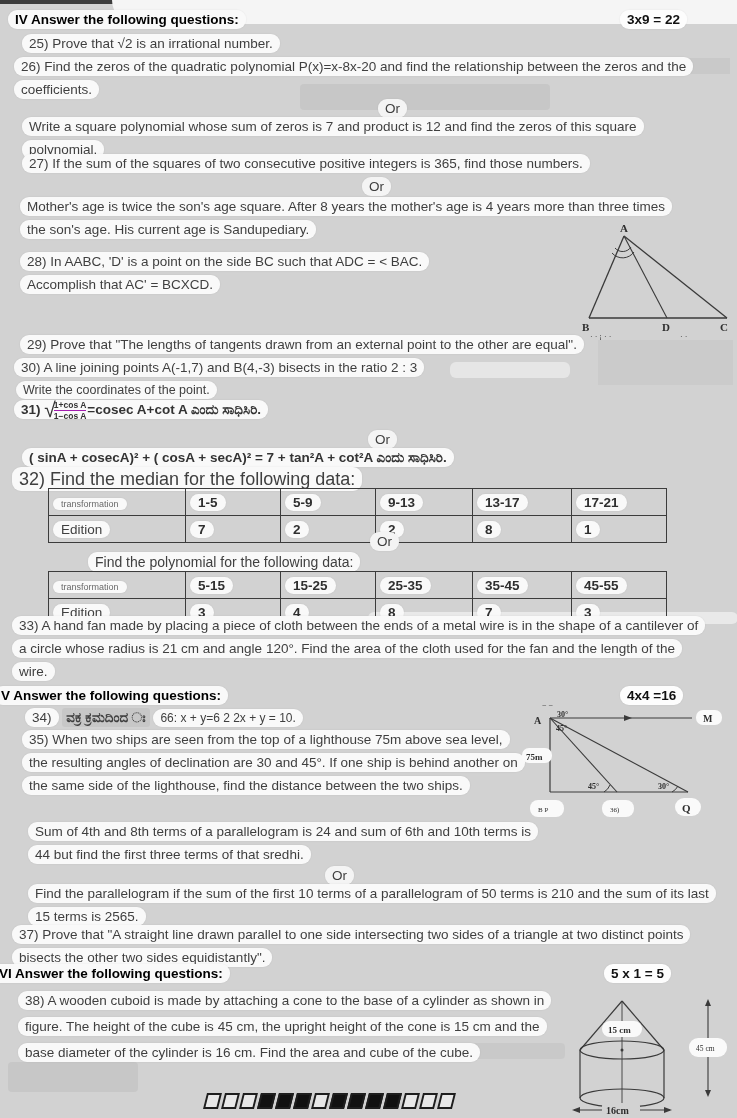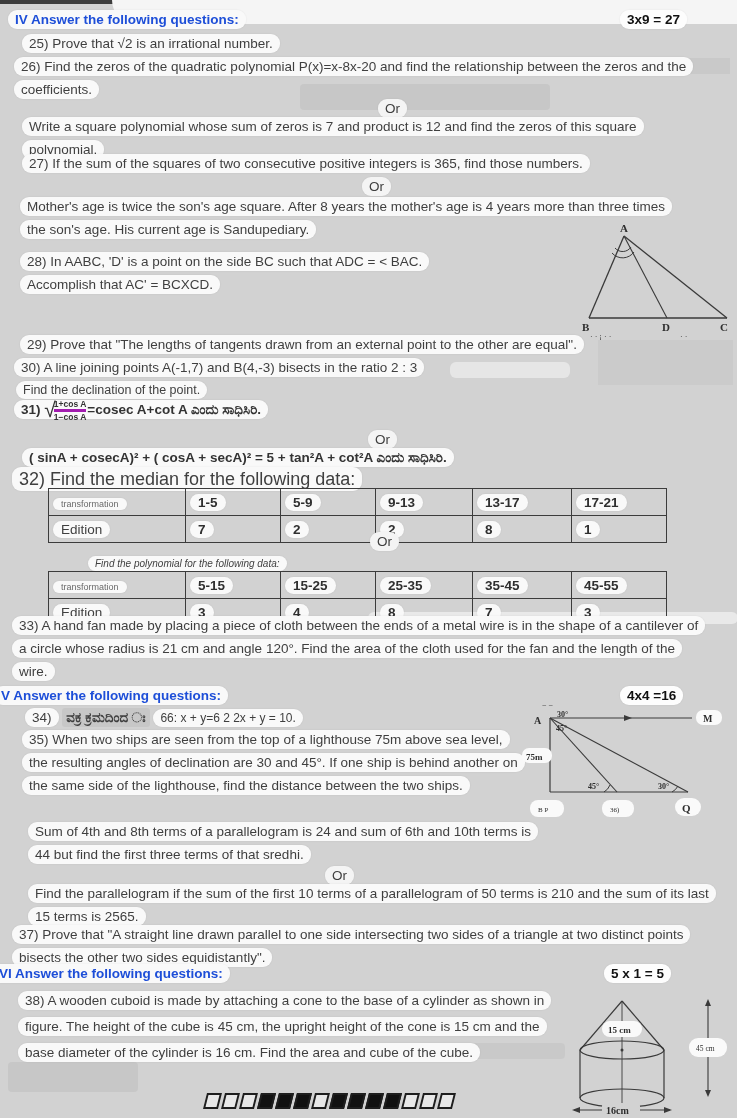--- a/index.html
+++ b/index.html
@@ -17,7 +17,7 @@
   }
   .hl.dim{background:#f4f4f4;margin-top:21px;}
   .graypatch{background:#c7c7c7;border-radius:3px;padding:2px 4px;}
-  .sec-header{font-weight:600;color:#1d4ed8;}
+  .sec-header{font-weight:600;color:#000000;}
   .marks .hl{font-weight:700;color:#111;background:#fdfdfd;}
   .bold{font-weight:700;color:#333;}
   

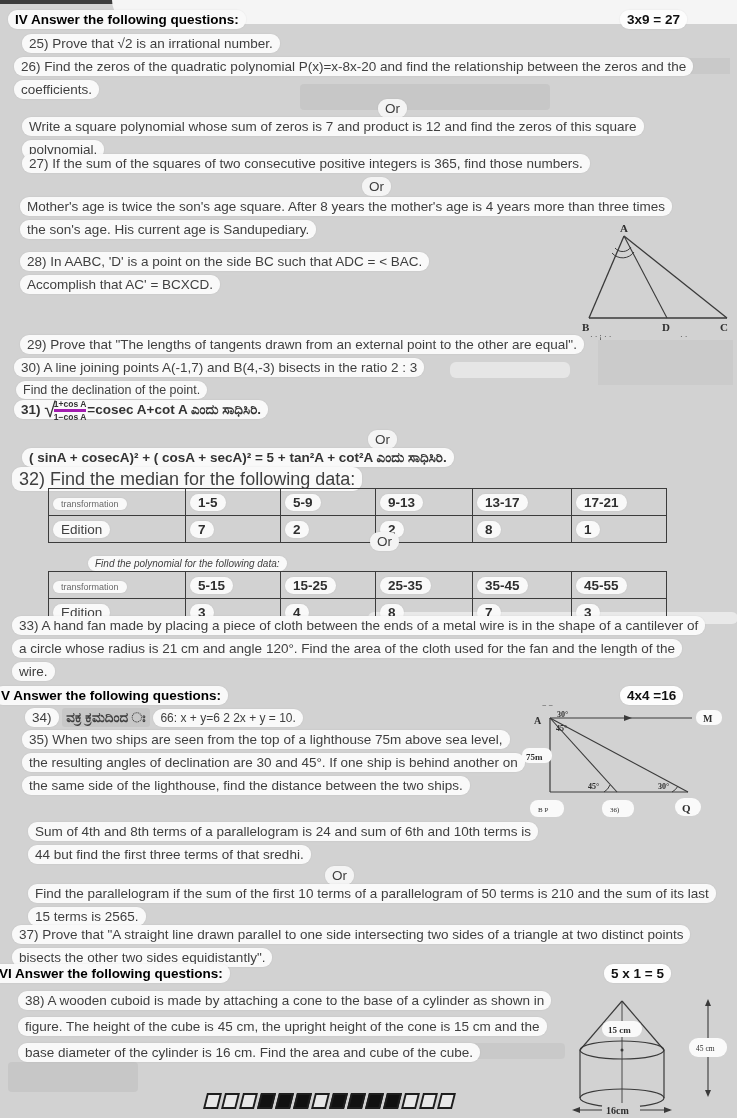--- a/index.html
+++ b/index.html
@@ -60,7 +60,7 @@
   <span class="hl">IV Answer the following questions:</span>
 </div>
 <div class="block marks" style="left:620px;top:8px;">
-  <span class="hl">3x9 = 27</span>
+  <span class="hl">3x9 = 22</span>
 </div>
 
 <div class="block" style="left:22px;top:32px;max-width:600px;">

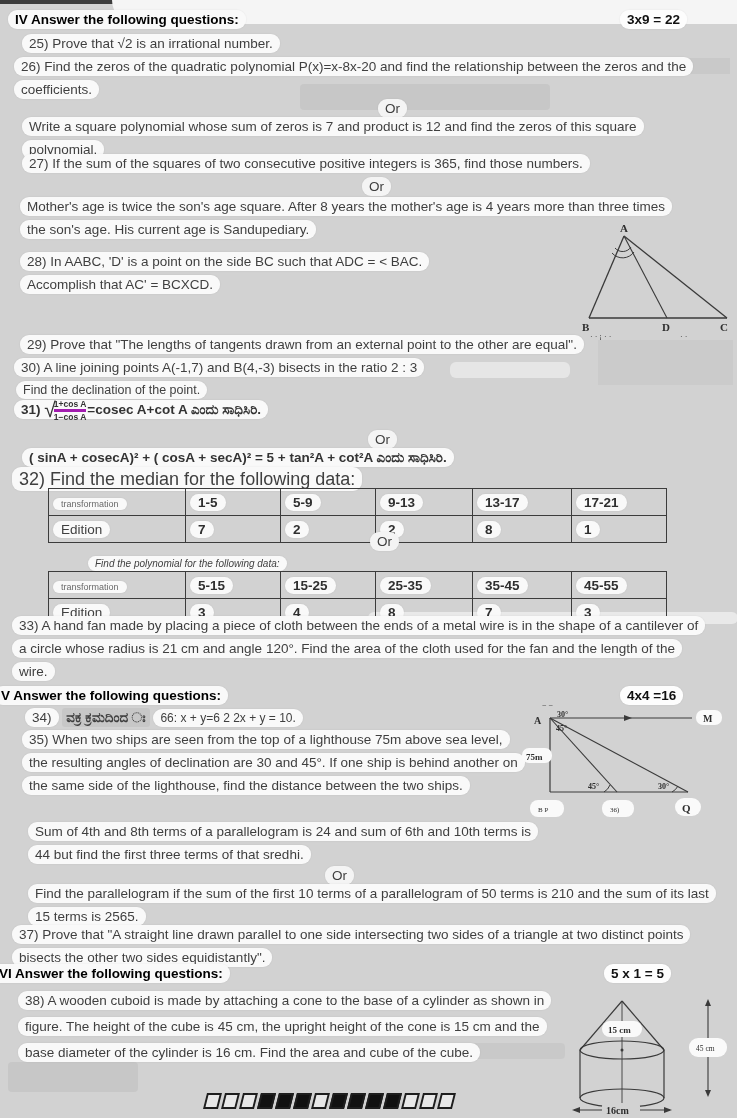--- a/index.html
+++ b/index.html
@@ -118,7 +118,7 @@
   <span class="hl">30) A line joining points A(-1,7) and B(4,-3) bisects in the ratio 2 : 3</span>
 </div>
 <div class="block" style="left:16px;top:378px;">
-  <span class="hl" style="font-size:12.5px;">Find the declination of the point.</span>
+  <span class="hl" style="font-size:12.5px;">Write the coordinates of the point.</span>
 </div>
 
 <div class="block" style="left:14px;top:398px;">

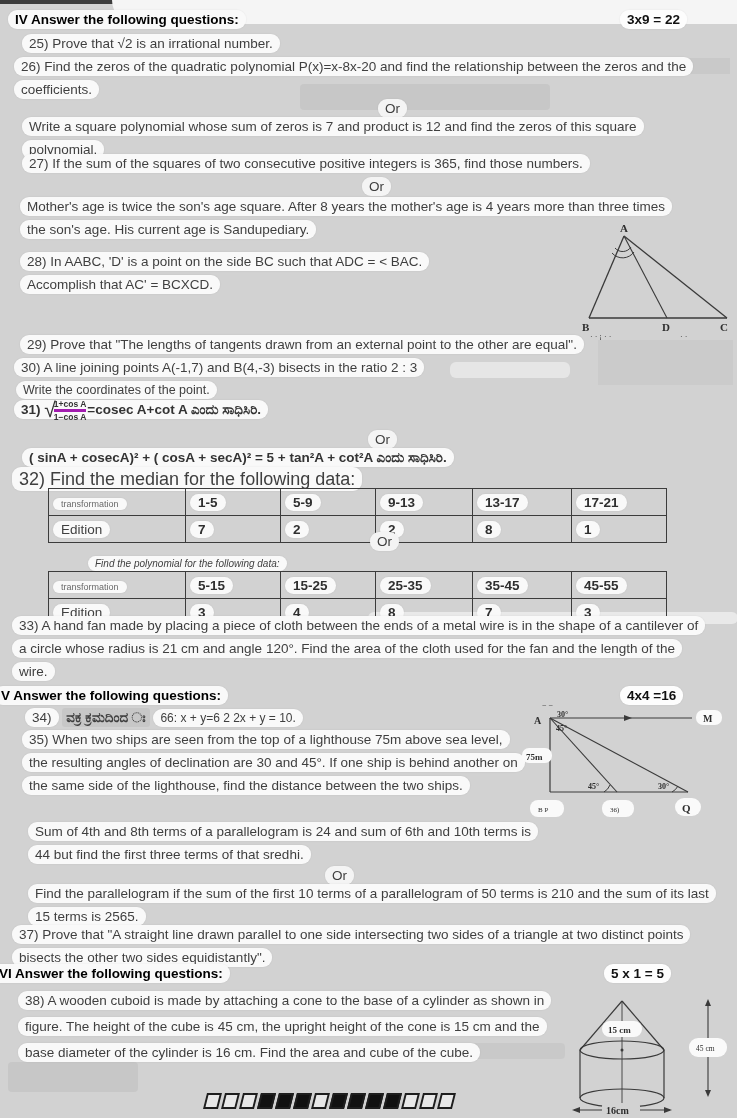--- a/index.html
+++ b/index.html
@@ -27,7 +27,7 @@
   
   .radical{font-size:21px;font-weight:400;vertical-align:-3px;letter-spacing:-2px;}
   .frac{display:inline-flex;flex-direction:column;font-size:8.5px;line-height:1.2;font-weight:700;text-align:center;vertical-align:middle;margin-right:1px;}
-  .frac .top{border-bottom:3px solid #a21caf;}
+  .frac .top{border-bottom:1px solid #a21caf;}
   
   table.qtable{border-collapse:collapse;background:transparent;}
   table.qtable td{border:1.5px solid #3c3c3c;height:26px;padding:0 4px;vertical-align:middle;}

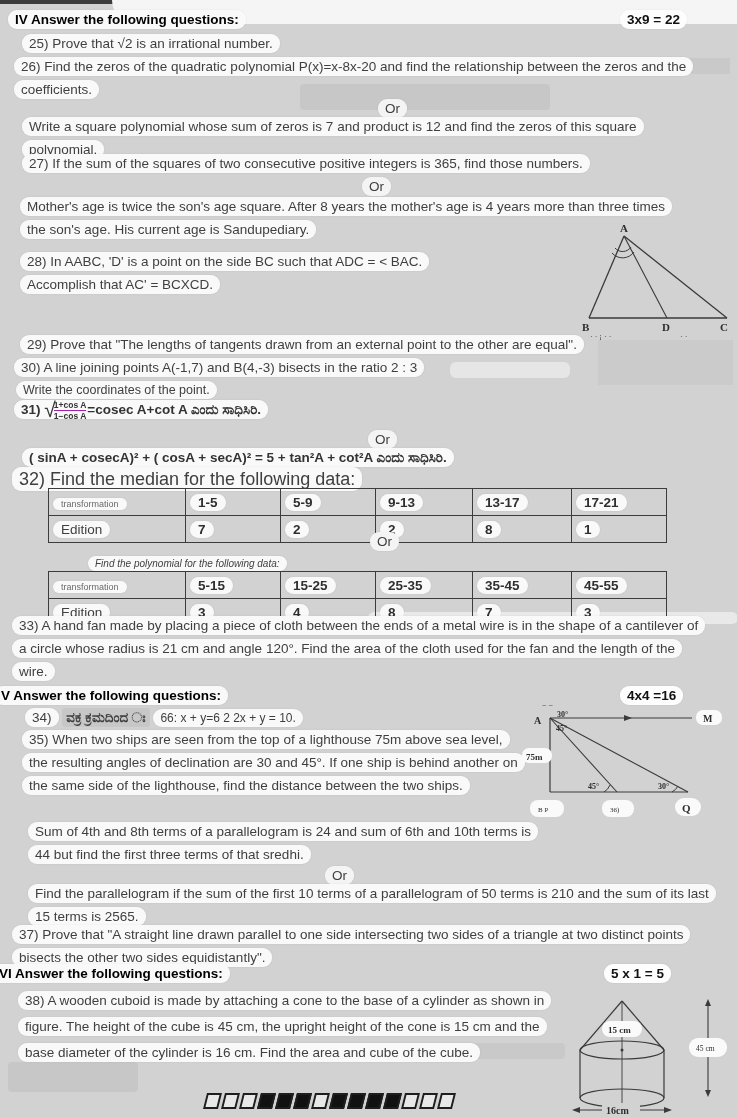--- a/index.html
+++ b/index.html
@@ -135,7 +135,7 @@
 </div>
 
 <div class="block" style="left:22px;top:446px;max-width:700px;">
-  <span class="hl bold">( sinA + cosecA)² + ( cosA + secA)² = 5 + tan²A + cot²A ಎಂದು ಸಾಧಿಸಿರಿ.</span>
+  <span class="hl bold">( sinA + cosecA)² + ( cosA + secA)² = 7 + tan²A + cot²A ಎಂದು ಸಾಧಿಸಿರಿ.</span>
 </div>
 
 <div class="block" style="left:12px;top:468px;">

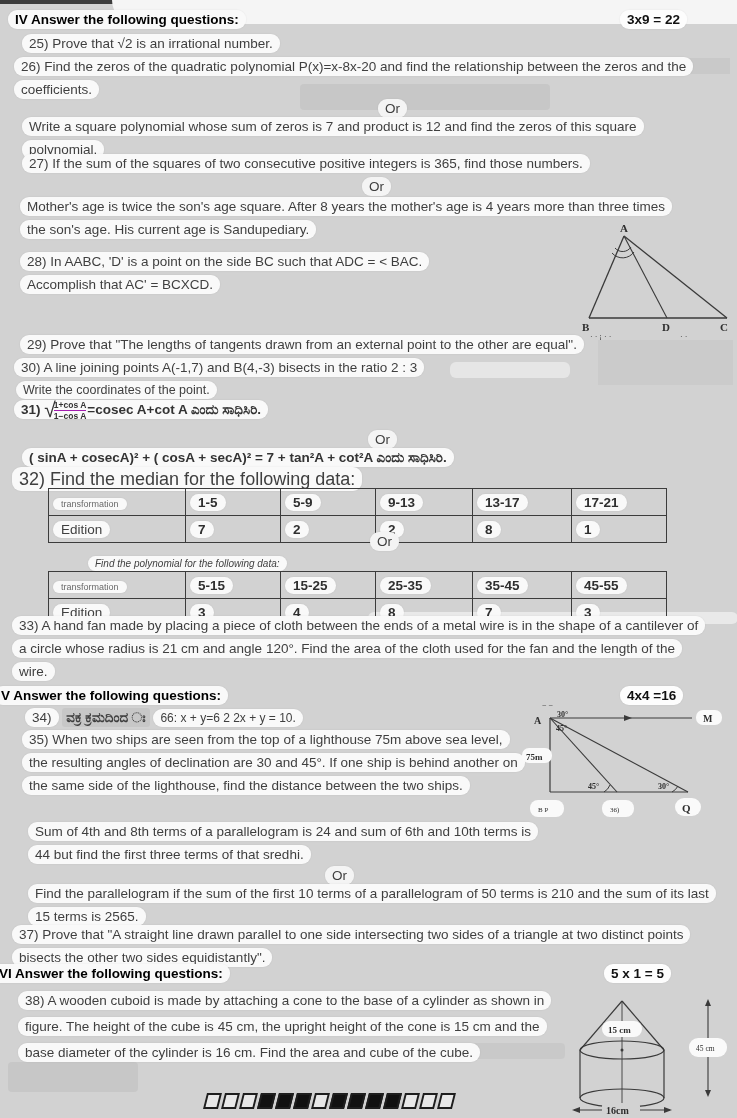--- a/index.html
+++ b/index.html
@@ -168,7 +168,7 @@
 </div>
 
 <div class="block" style="left:88px;top:551px;">
-  <span class="hl" style="font-size:10px;font-style:italic;">Find the polynomial for the following data:</span>
+  <span class="hl" style="font-size:14px;">Find the polynomial for the following data:</span>
 </div>
 
 <table class="qtable" style="position:absolute;left:48px;top:571px;">

